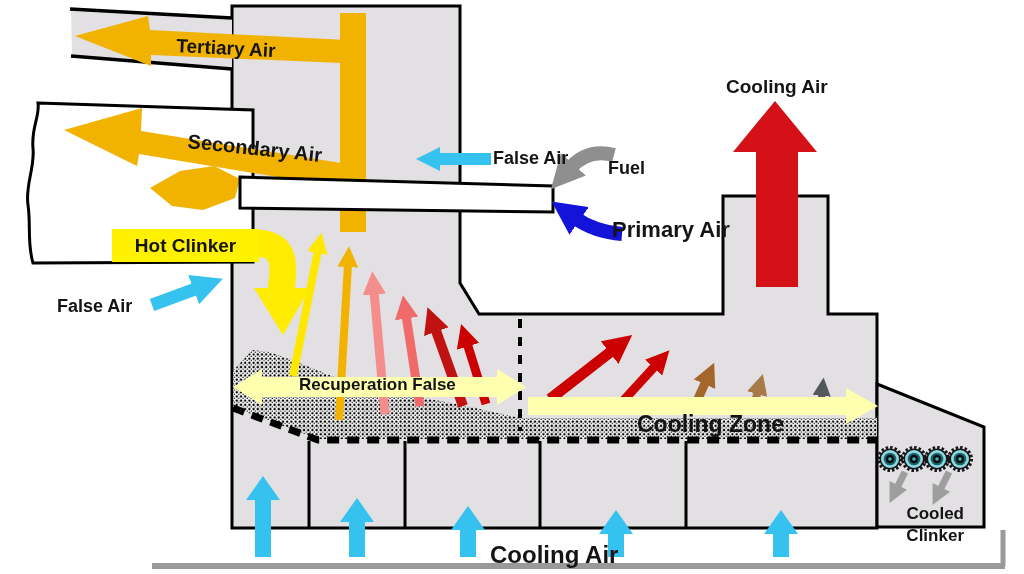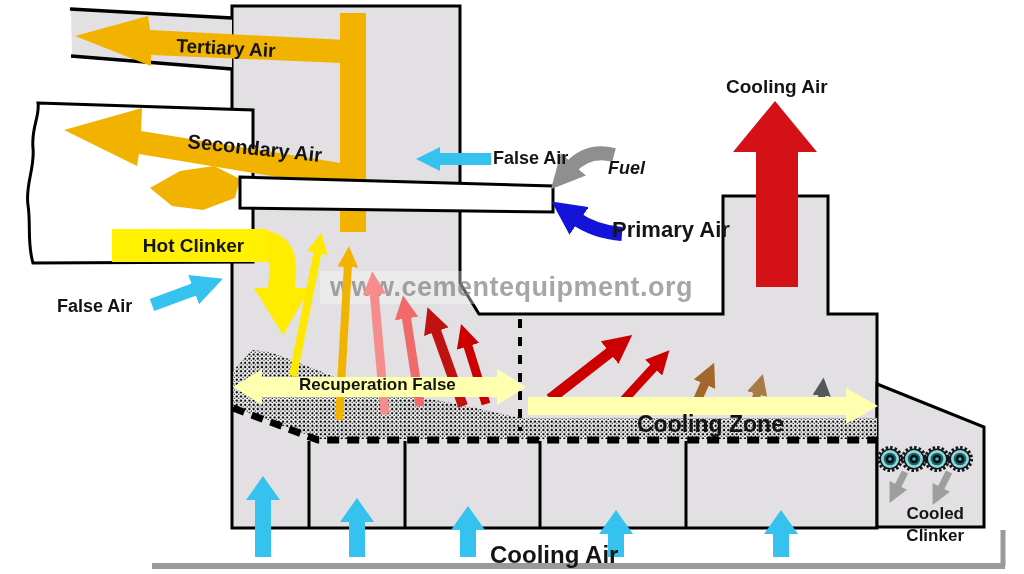--- a/index.html
+++ b/index.html
@@ -19,7 +19,7 @@
        text-align:center;line-height:33px;font-size:19px;font-weight:bold;position:absolute;color:#141414;padding-left:8px;}
   .lbl-falseair-left{left:57px;top:296px;font-size:18px;}
   .lbl-falseair-top{left:493px;top:148px;font-size:18px;}
-  .lbl-fuel{left:608px;top:158px;font-size:18px;font-style:italic;}
+  .lbl-fuel{left:608px;top:158px;font-size:18px;}
   .lbl-primary{left:612px;top:217px;font-size:22px;}
   .lbl-exhaust{left:726px;top:76px;font-size:19px;}
   .lbl-recup{left:299px;top:375px;font-size:17px;}

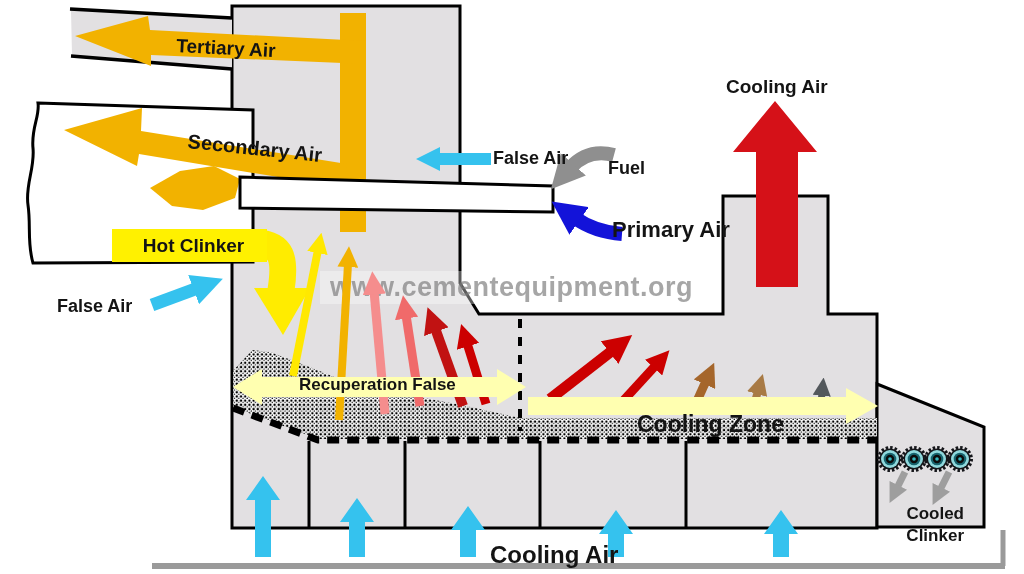--- a/index.html
+++ b/index.html
@@ -16,7 +16,7 @@
   .lbl-tertiary{left:177px;top:35px;font-size:19px;transform:rotate(3deg);transform-origin:left top;}
   .lbl-secondary{left:189px;top:130px;font-size:20px;transform:rotate(6deg);transform-origin:left top;}
   .lbl-hotclinker-box{left:112px;top:229px;width:147px;height:33px;background:#FFF100;
-       text-align:center;line-height:33px;font-size:19px;font-weight:bold;position:absolute;color:#141414;padding-left:8px;}
+       text-align:center;line-height:33px;font-size:19px;font-weight:bold;position:absolute;color:#141414;}
   .lbl-falseair-left{left:57px;top:296px;font-size:18px;}
   .lbl-falseair-top{left:493px;top:148px;font-size:18px;}
   .lbl-fuel{left:608px;top:158px;font-size:18px;}

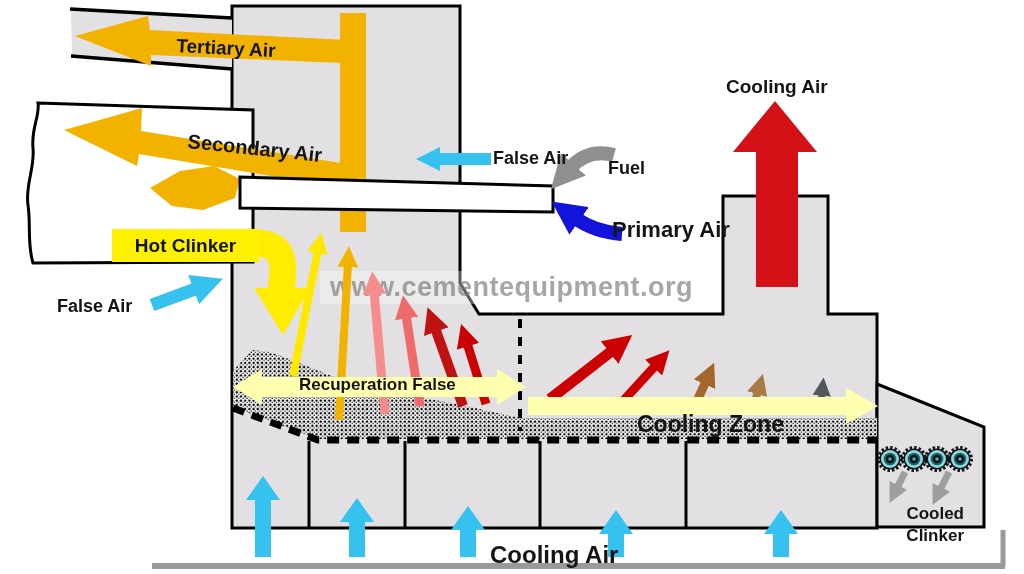--- a/index.html
+++ b/index.html
@@ -123,7 +123,6 @@
     </g>
   </svg>
 
-  <div id="watermark">www.cementequipment.org</div>
 
   <svg id="arrow-svg" width="1024" height="574" viewBox="0 0 1024 574">
     <defs>

